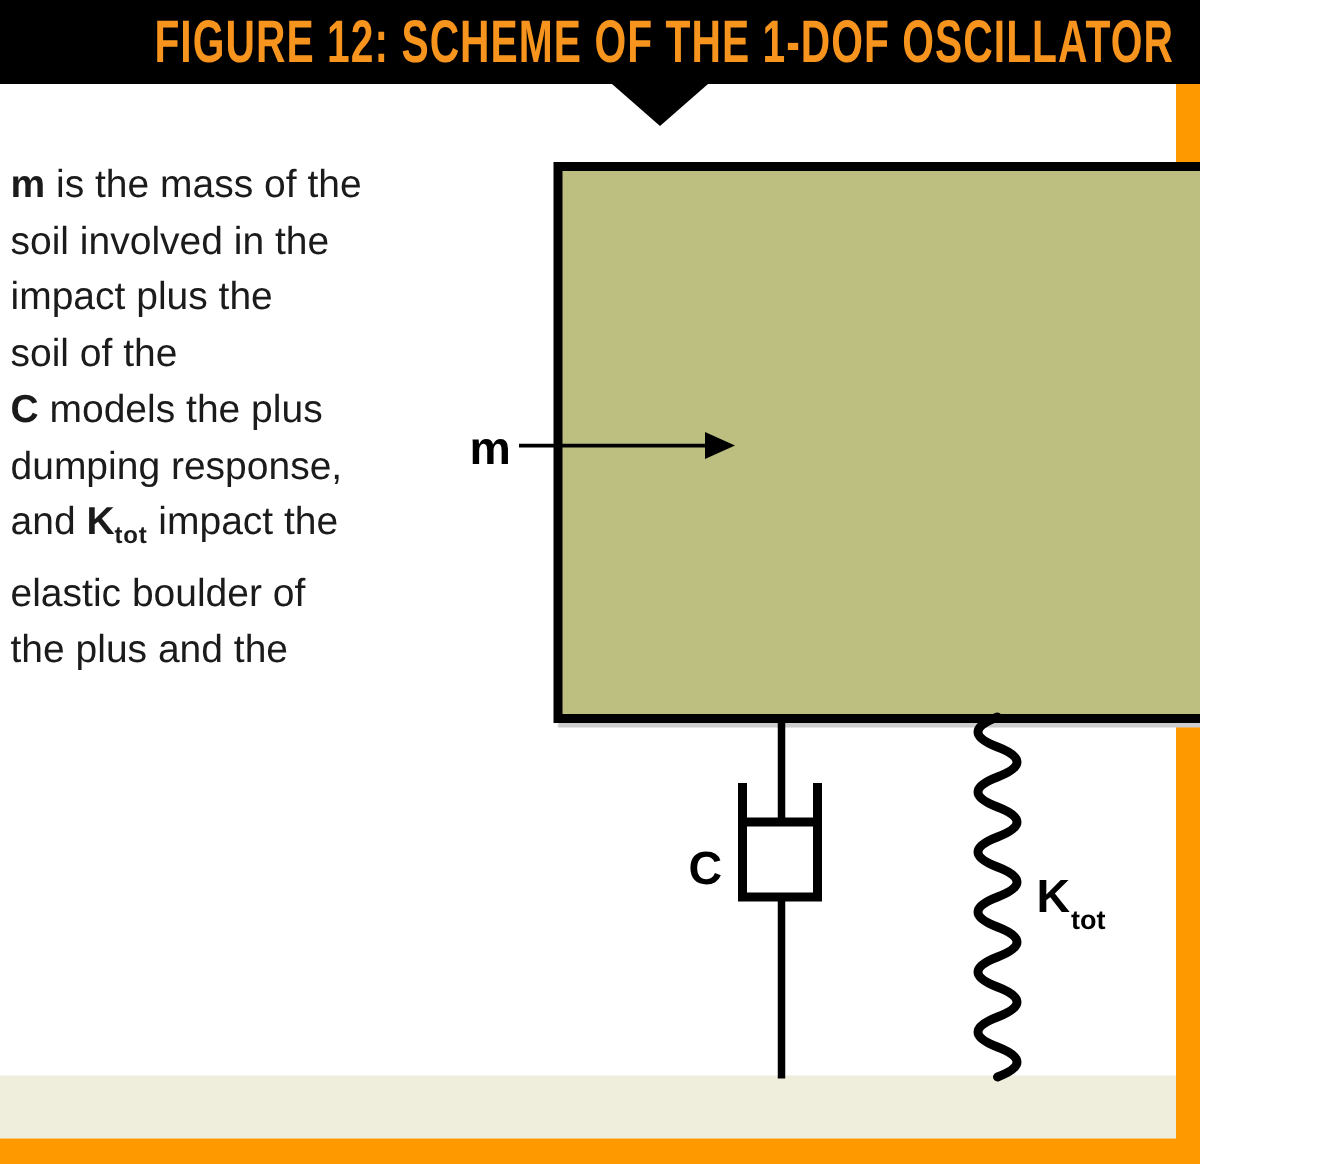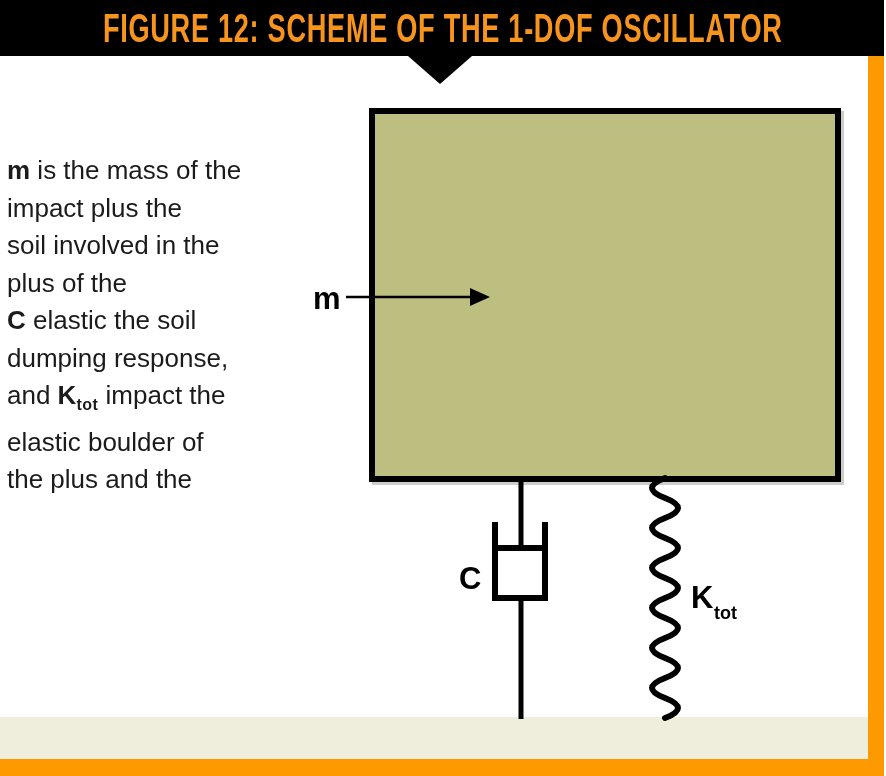--- a/index.html
+++ b/index.html
@@ -14,7 +14,7 @@
   html,body{background:#ffffff;}
   .page{
     position:relative;
-    width:884px;height:776px;
+    width:800px;height:776px;
     background:#ffffff;
     overflow:hidden;
     font-family:"Liberation Sans", sans-serif;

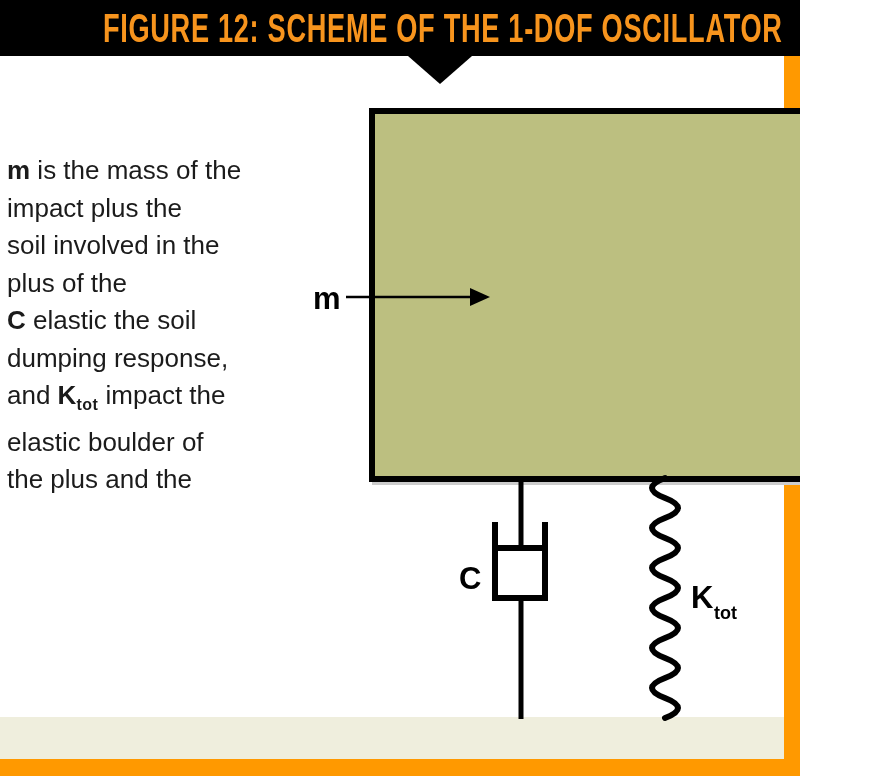--- a/index.html
+++ b/index.html
@@ -61,7 +61,6 @@
     line-height:37.5px;
     color:var(--ink,#1b1b1b);
     z-index:2;
-    margin-top:48px;
   }
   .desc-line{white-space:nowrap;}
   .desc-line .b{font-weight:bold;}

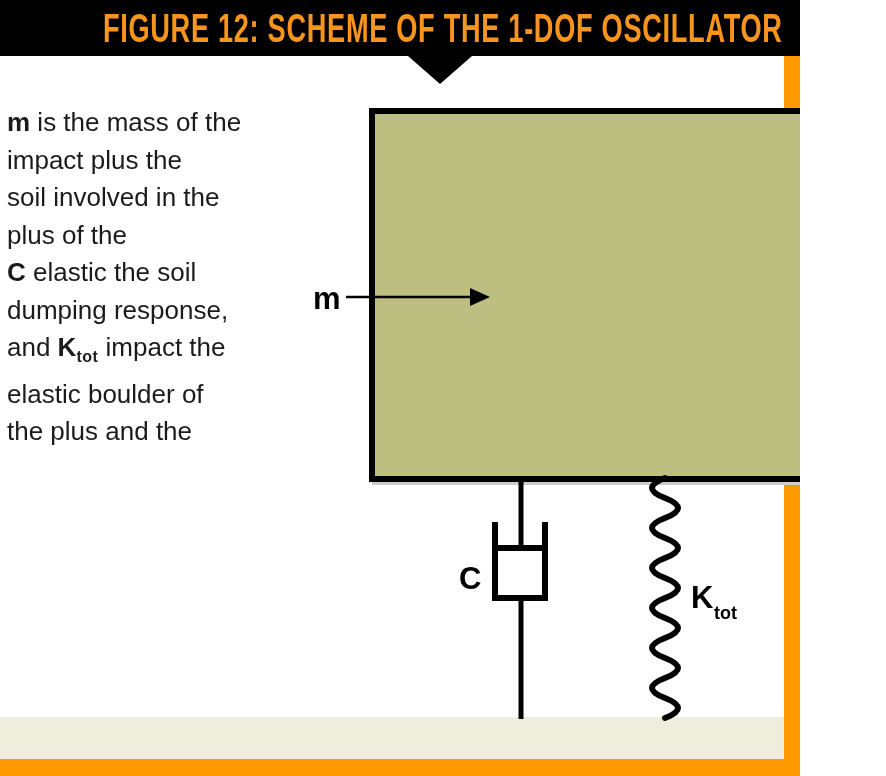--- a/index.html
+++ b/index.html
@@ -105,8 +105,8 @@
 
   <div class="description">
       <div class="desc-line"><span class="b">m</span><span> is the mass of the</span></div>
+      <div class="desc-line"><span>soil involved in the</span></div>
       <div class="desc-line"><span>impact plus the</span></div>
-      <div class="desc-line"><span>soil involved in the</span></div>
       <div class="desc-line"><span>plus of the</span></div>
       <div class="desc-line"><span class="b">C</span><span> elastic the soil</span></div>
       <div class="desc-line"><span>dumping response,</span></div>

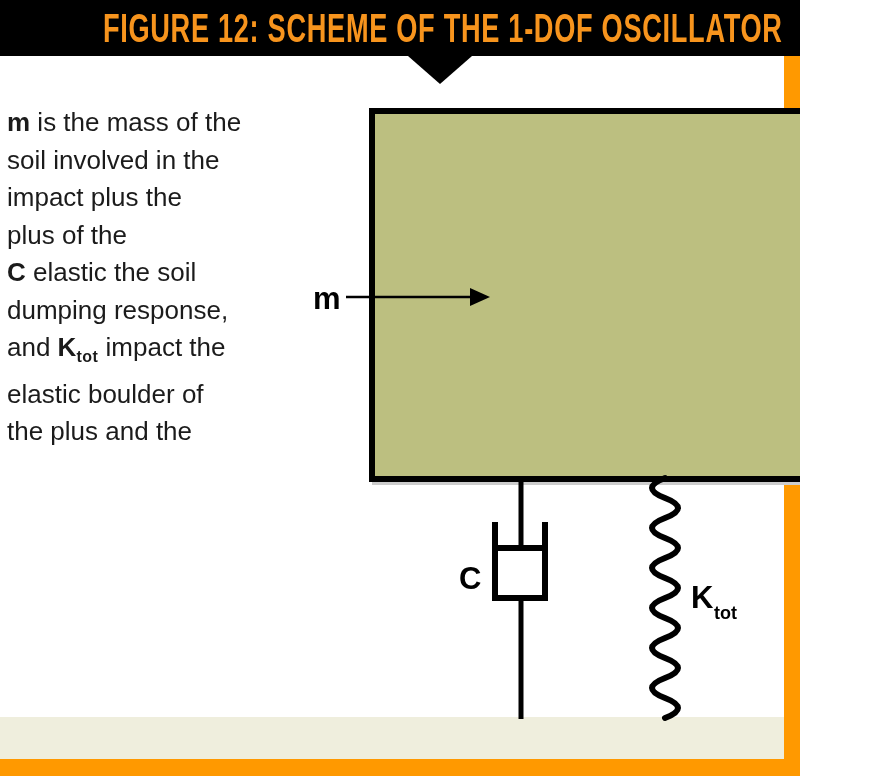--- a/index.html
+++ b/index.html
@@ -107,7 +107,7 @@
       <div class="desc-line"><span class="b">m</span><span> is the mass of the</span></div>
       <div class="desc-line"><span>soil involved in the</span></div>
       <div class="desc-line"><span>impact plus the</span></div>
-      <div class="desc-line"><span>plus of the</span></div>
+      <div class="desc-line"><span>soil of the</span></div>
       <div class="desc-line"><span class="b">C</span><span> elastic the soil</span></div>
       <div class="desc-line"><span>dumping response,</span></div>
       <div class="desc-line"><span>and </span><span class="b">K</span><span class="b sub">tot</span><span> impact the</span></div>

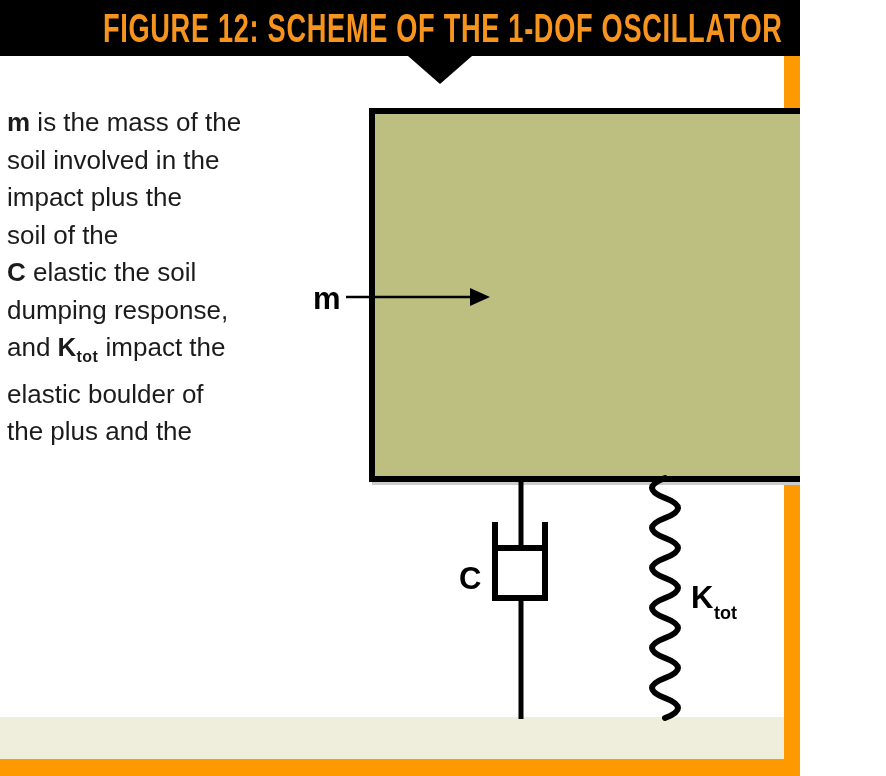--- a/index.html
+++ b/index.html
@@ -108,7 +108,7 @@
       <div class="desc-line"><span>soil involved in the</span></div>
       <div class="desc-line"><span>impact plus the</span></div>
       <div class="desc-line"><span>soil of the</span></div>
-      <div class="desc-line"><span class="b">C</span><span> elastic the soil</span></div>
+      <div class="desc-line"><span class="b">C</span><span> models the plus</span></div>
       <div class="desc-line"><span>dumping response,</span></div>
       <div class="desc-line"><span>and </span><span class="b">K</span><span class="b sub">tot</span><span> impact the</span></div>
       <div class="desc-line"><span>elastic boulder of</span></div>

